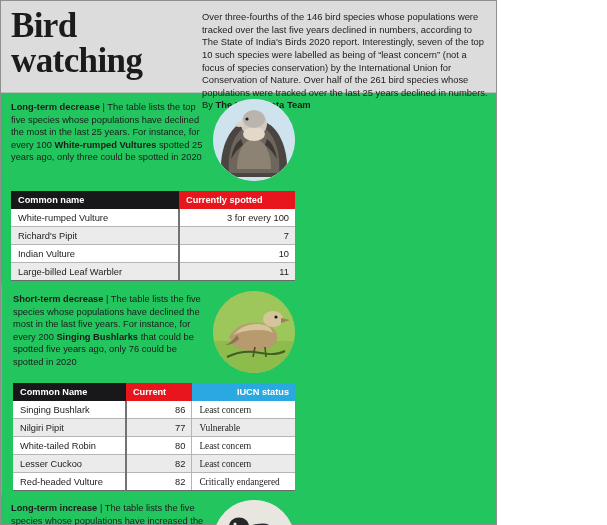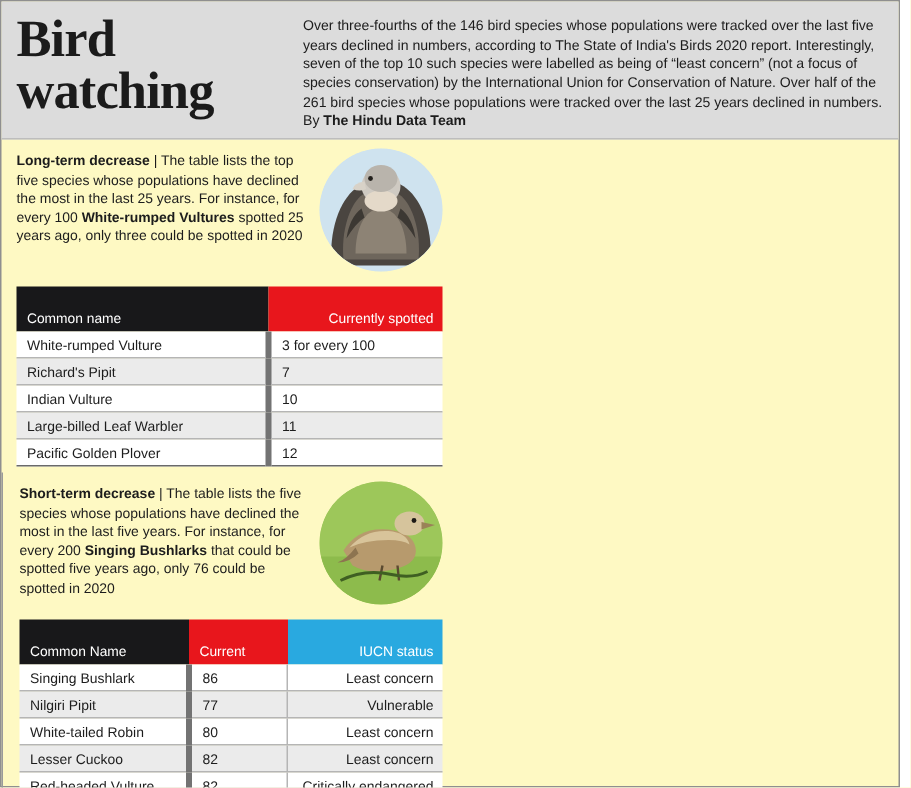--- a/index.html
+++ b/index.html
@@ -11,8 +11,8 @@
     -webkit-font-smoothing:antialiased;
   }
   .page{
-    position:relative;width:600px;height:525px;box-sizing:border-box;
-    border:1px solid #8f8f8f;background:#fef9c3;
+    position:relative;width:497px;height:525px;box-sizing:border-box;
+    border:1px solid #8f8f8f;background:#22c55e;
   }
 
   

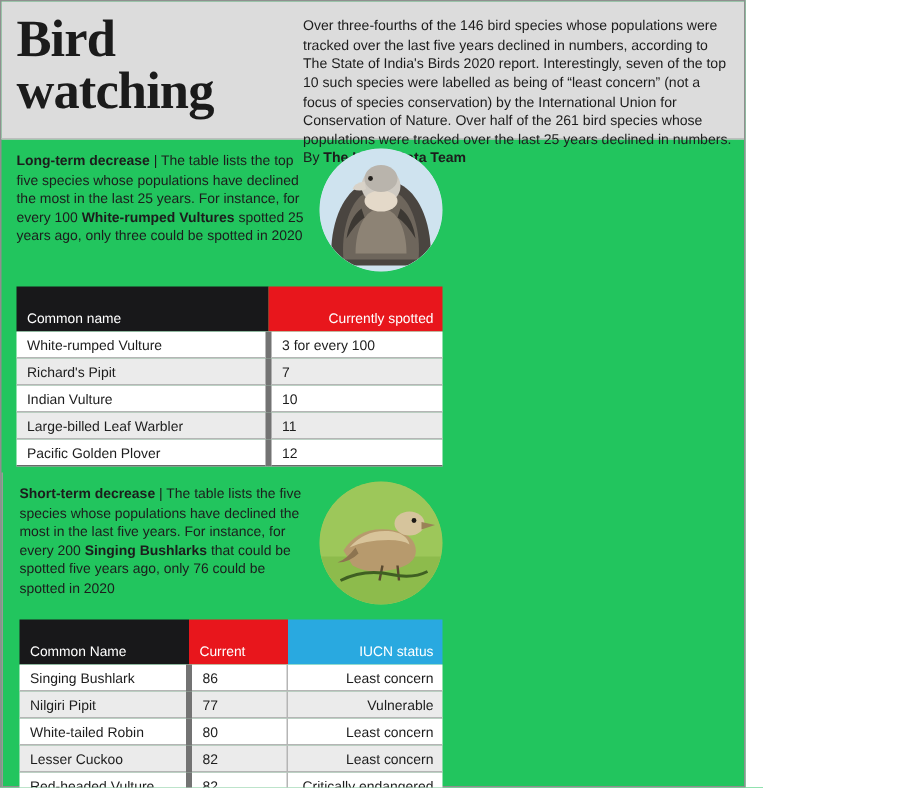--- a/index.html
+++ b/index.html
@@ -59,7 +59,7 @@
   }
   thead th{
     background:#18181a;color:#ffffff;text-align:left;
-    font-weight:normal;font-size:9.2px;padding:16px 6px 4px 7px;
+    font-weight:bold;font-size:9.2px;padding:4px 6px 4px 7px;
     white-space:nowrap;
   }
   thead th.accent-red{background:#e8161c;color:#ffffff;text-align:left;}

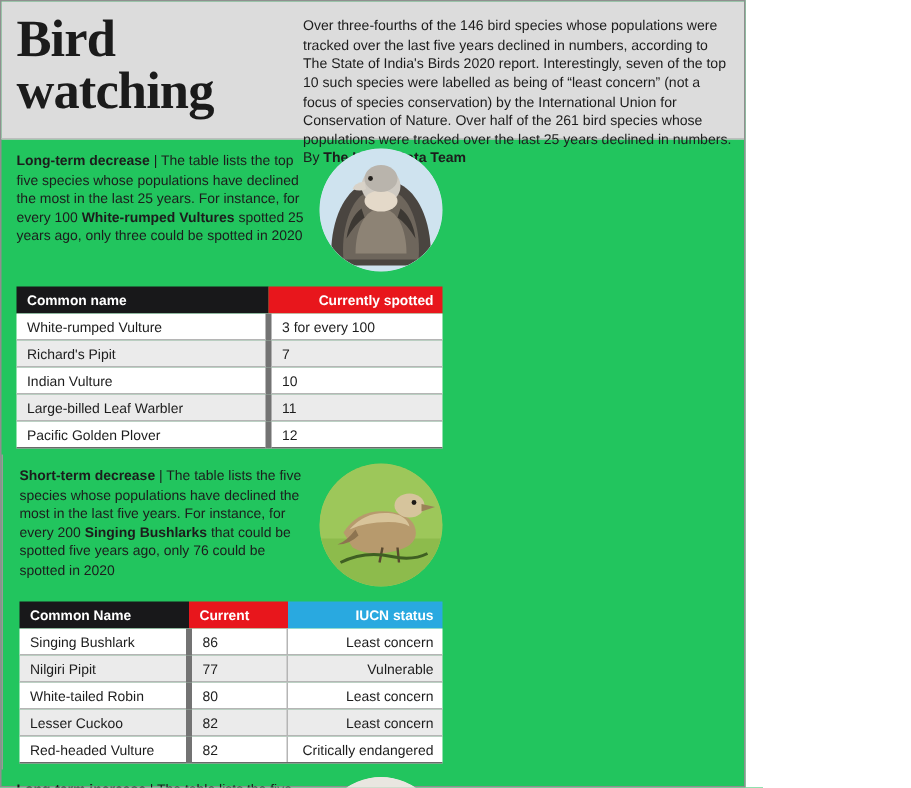--- a/index.html
+++ b/index.html
@@ -124,7 +124,7 @@
         <thead>
           <tr>
             <th style="width:60%">Common name</th>
-            <th class="accent-red" style="width:40%;text-align:right">Currently spotted</th>
+            <th class="accent-red" style="width:40%;text-align:left">Currently spotted</th>
           </tr>
         </thead>
         <tbody>

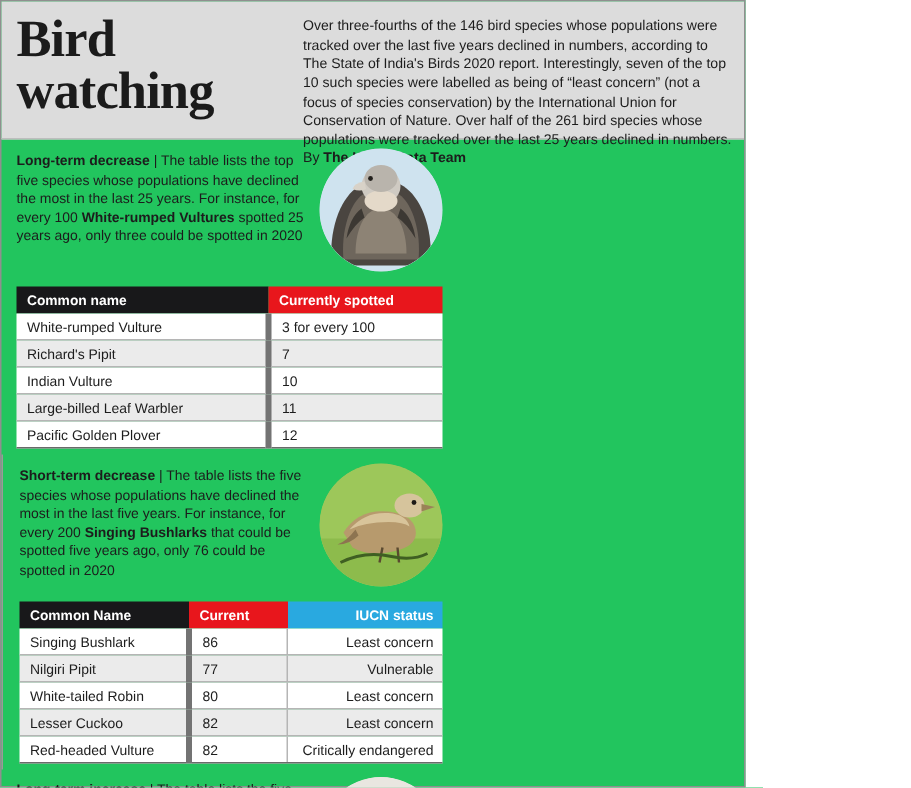--- a/index.html
+++ b/index.html
@@ -69,7 +69,7 @@
     border-bottom:1px solid #b5b5b5;background:#ffffff;margin-left:16px;
   }
   tbody tr.alt td{background:#ebebeb;}
-  tbody td.num{text-align:left;border-left:4px solid #737373;}
+  tbody td.num{text-align:right;border-left:2px solid #737373;}
   tbody td.status{border-left:1px solid #b5b5b5;text-align:right;}
   tbody tr:last-child td{border-bottom:1px solid #6a6a6a;}
 </style>

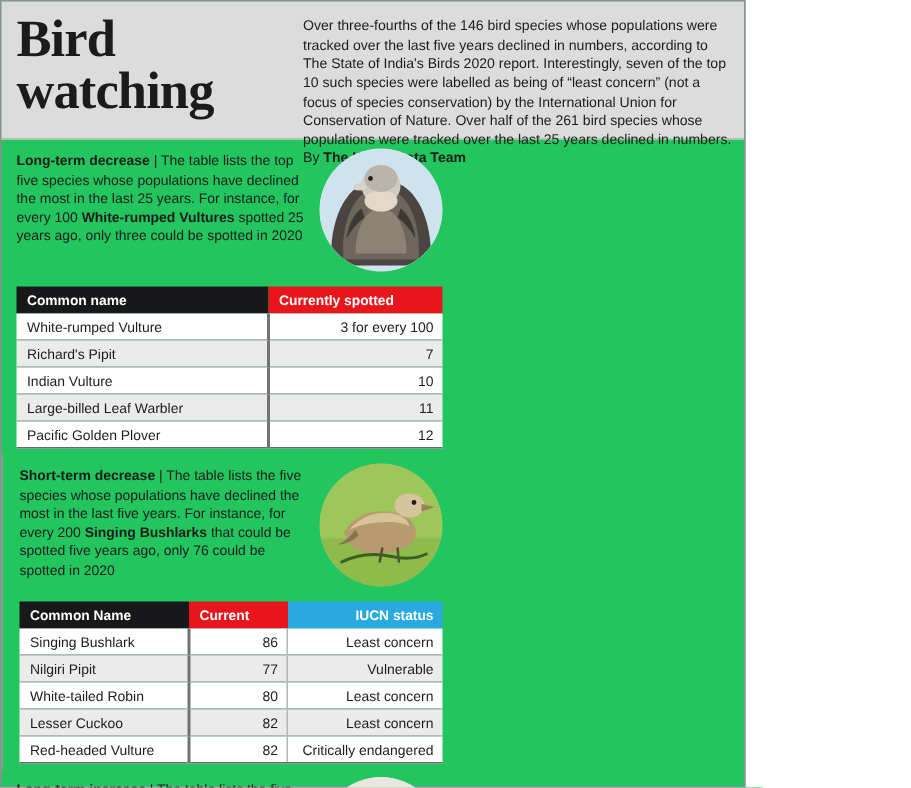--- a/index.html
+++ b/index.html
@@ -143,10 +143,6 @@
           <tr class="alt">
             <td>Large-billed Leaf Warbler</td>
             <td class="num">11</td>
-          </tr>
-          <tr>
-            <td>Pacific Golden Plover</td>
-            <td class="num">12</td>
           </tr>
         </tbody>
       </table>

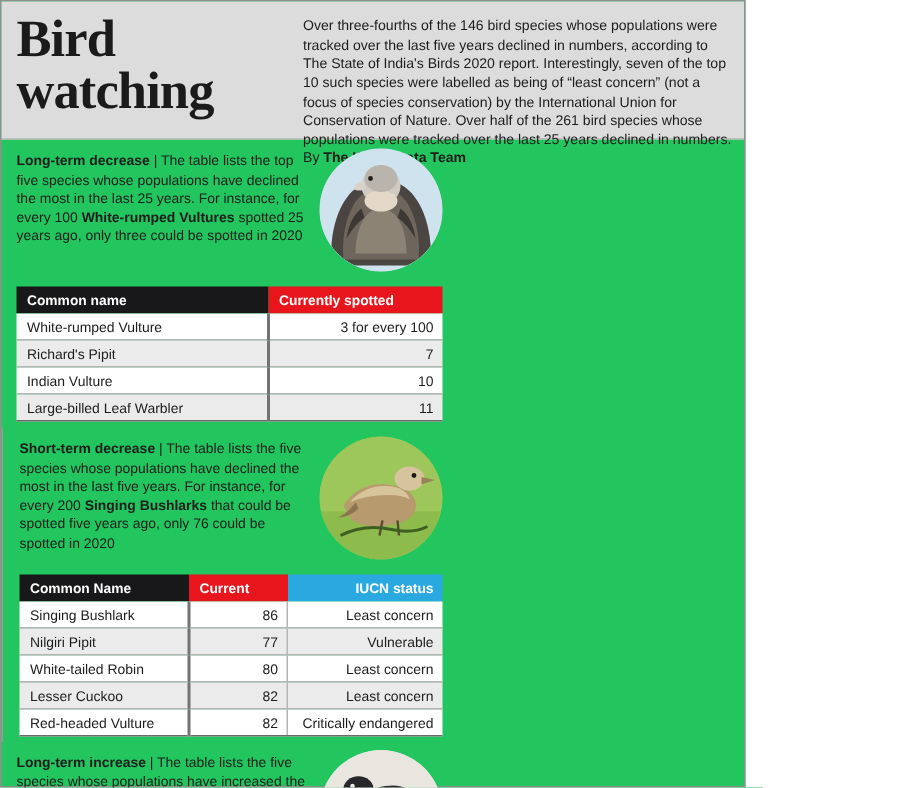--- a/index.html
+++ b/index.html
@@ -70,7 +70,7 @@
   }
   tbody tr.alt td{background:#ebebeb;}
   tbody td.num{text-align:right;border-left:2px solid #737373;}
-  tbody td.status{border-left:1px solid #b5b5b5;text-align:right;}
+  tbody td.status{border-left:1px solid #b5b5b5;text-align:left;font-family:Liberation Serif, serif;}
   tbody tr:last-child td{border-bottom:1px solid #6a6a6a;}
 </style>
 </head>

